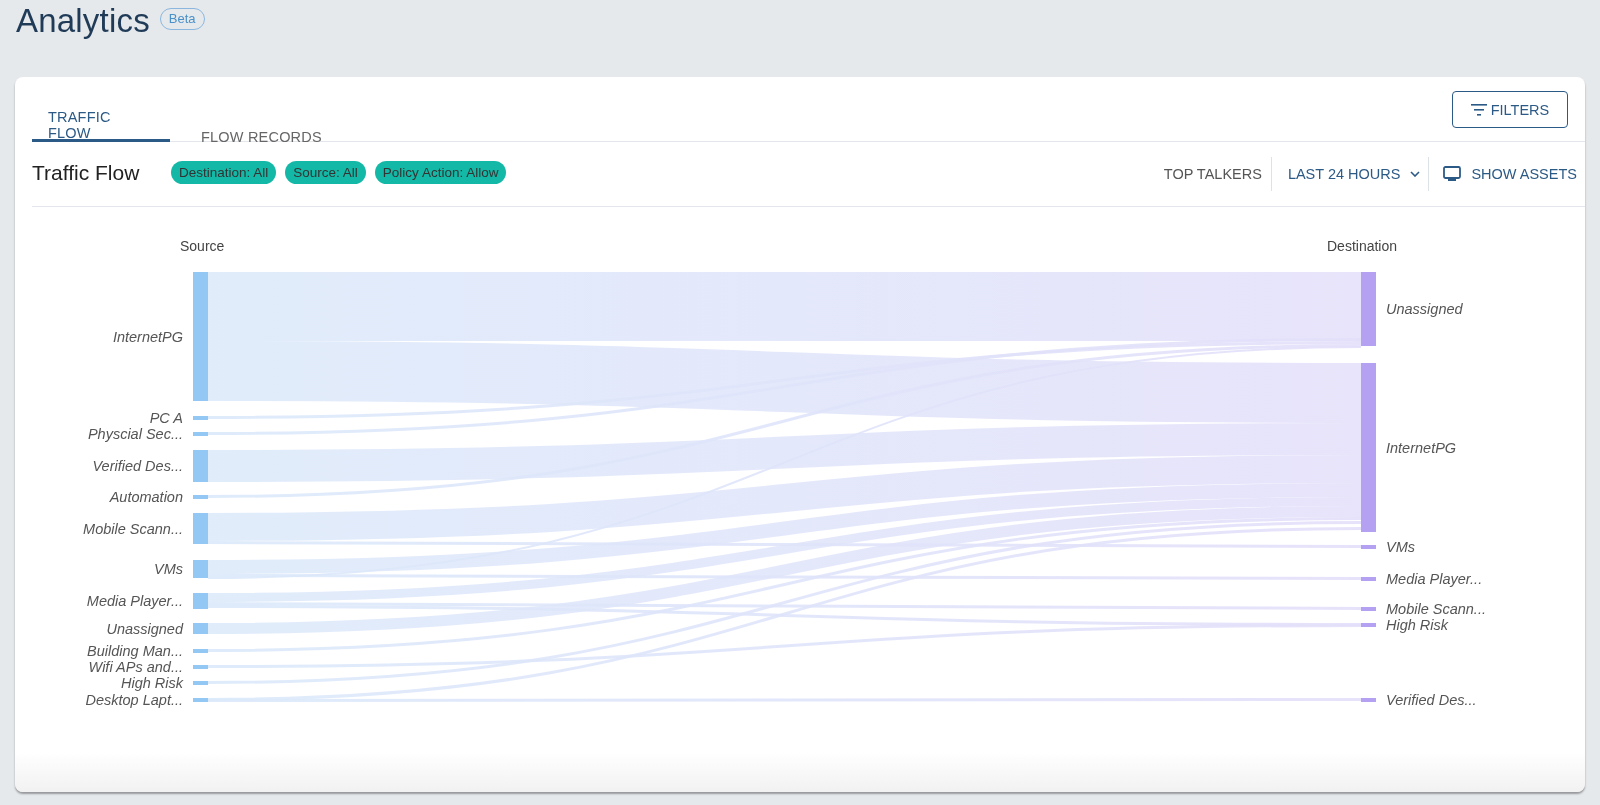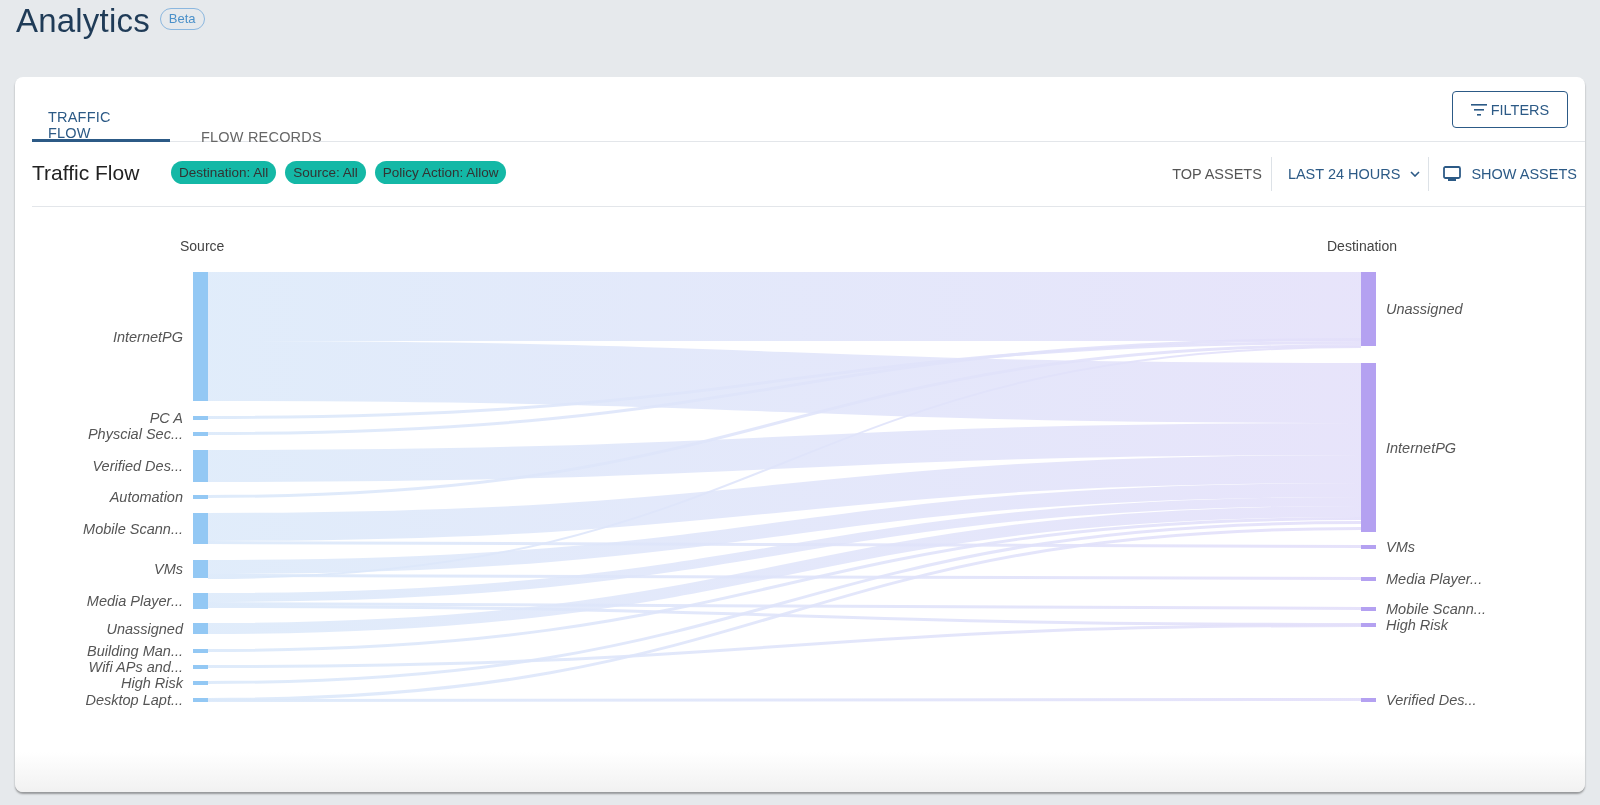--- a/index.html
+++ b/index.html
@@ -62,7 +62,7 @@
       <span class="chip">Policy Action: Allow</span>
     </div>
     <div class="right-tools">
-      <div class="tool top-talkers">TOP ASSETS</div>
+      <div class="tool top-talkers">TOP TALKERS</div>
       <div class="tool last24">
         <span>LAST 24 HOURS</span>
         <svg width="10" height="6" viewBox="0 0 10 6">

